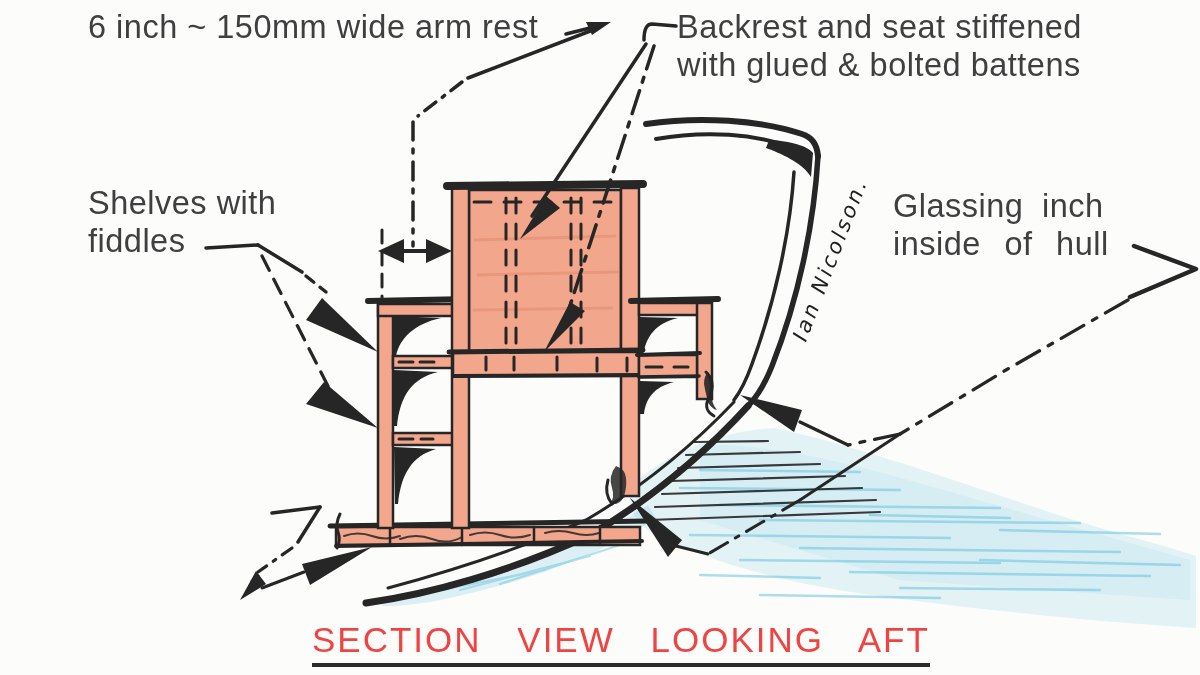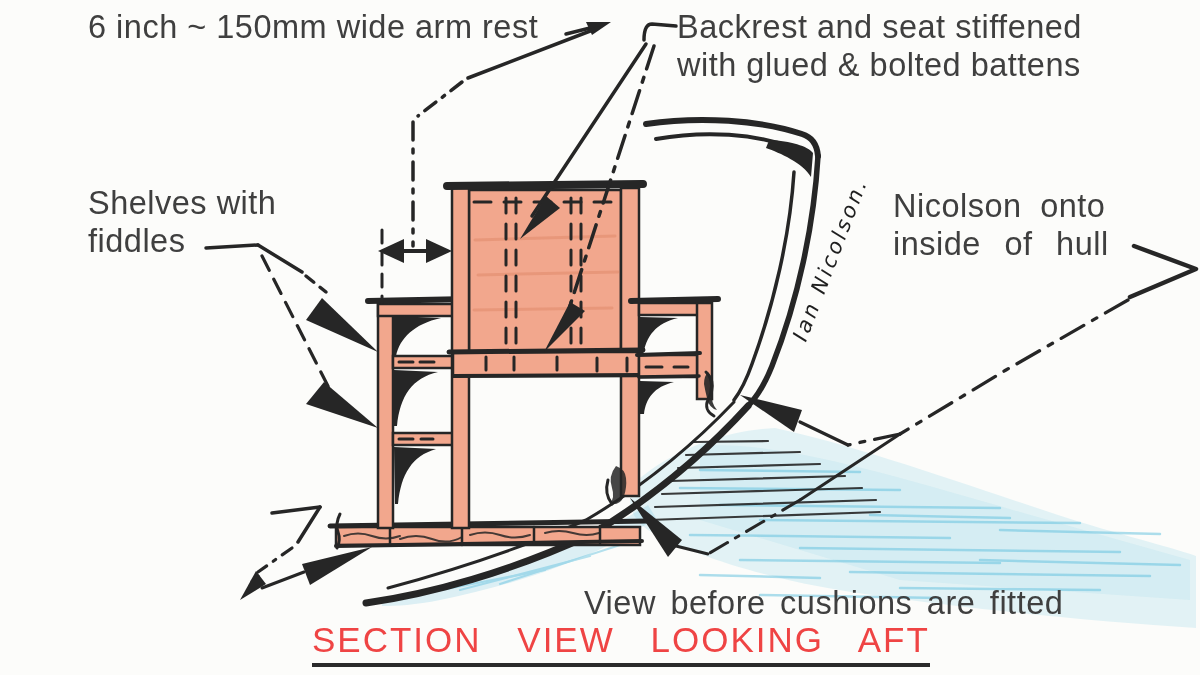--- a/index.html
+++ b/index.html
@@ -255,7 +255,7 @@
   </div>
 
   <div class="label" id="glassing-label" style="left:893px;top:187px;">
-    <span>Nicolson onto</span>
+    <span>Glassing inch</span>
     <span class="l2">inside of hull</span>
   </div>
 

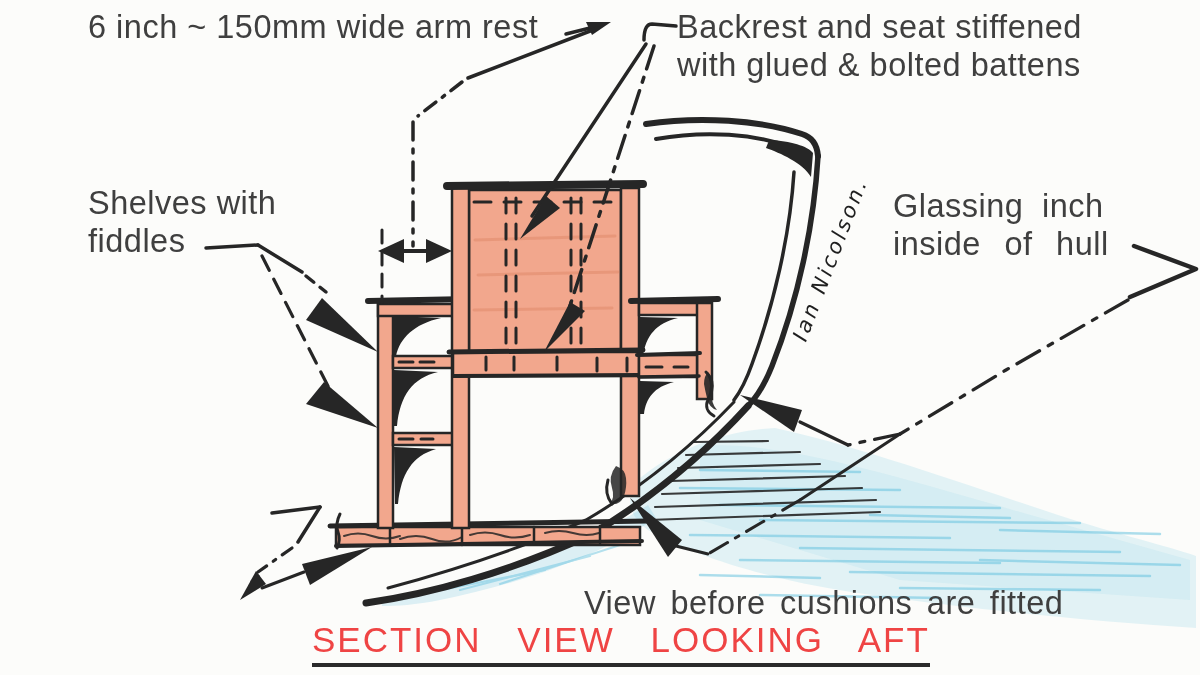--- a/index.html
+++ b/index.html
@@ -260,9 +260,6 @@
   </div>
 
 
-  <div class="label" id="caption-label" style="left:584px;top:584px;">
-    <span>View before cushions are fitted</span>
-  </div>
 
   <div id="title-label">SECTION VIEW LOOKING AFT</div>
 

